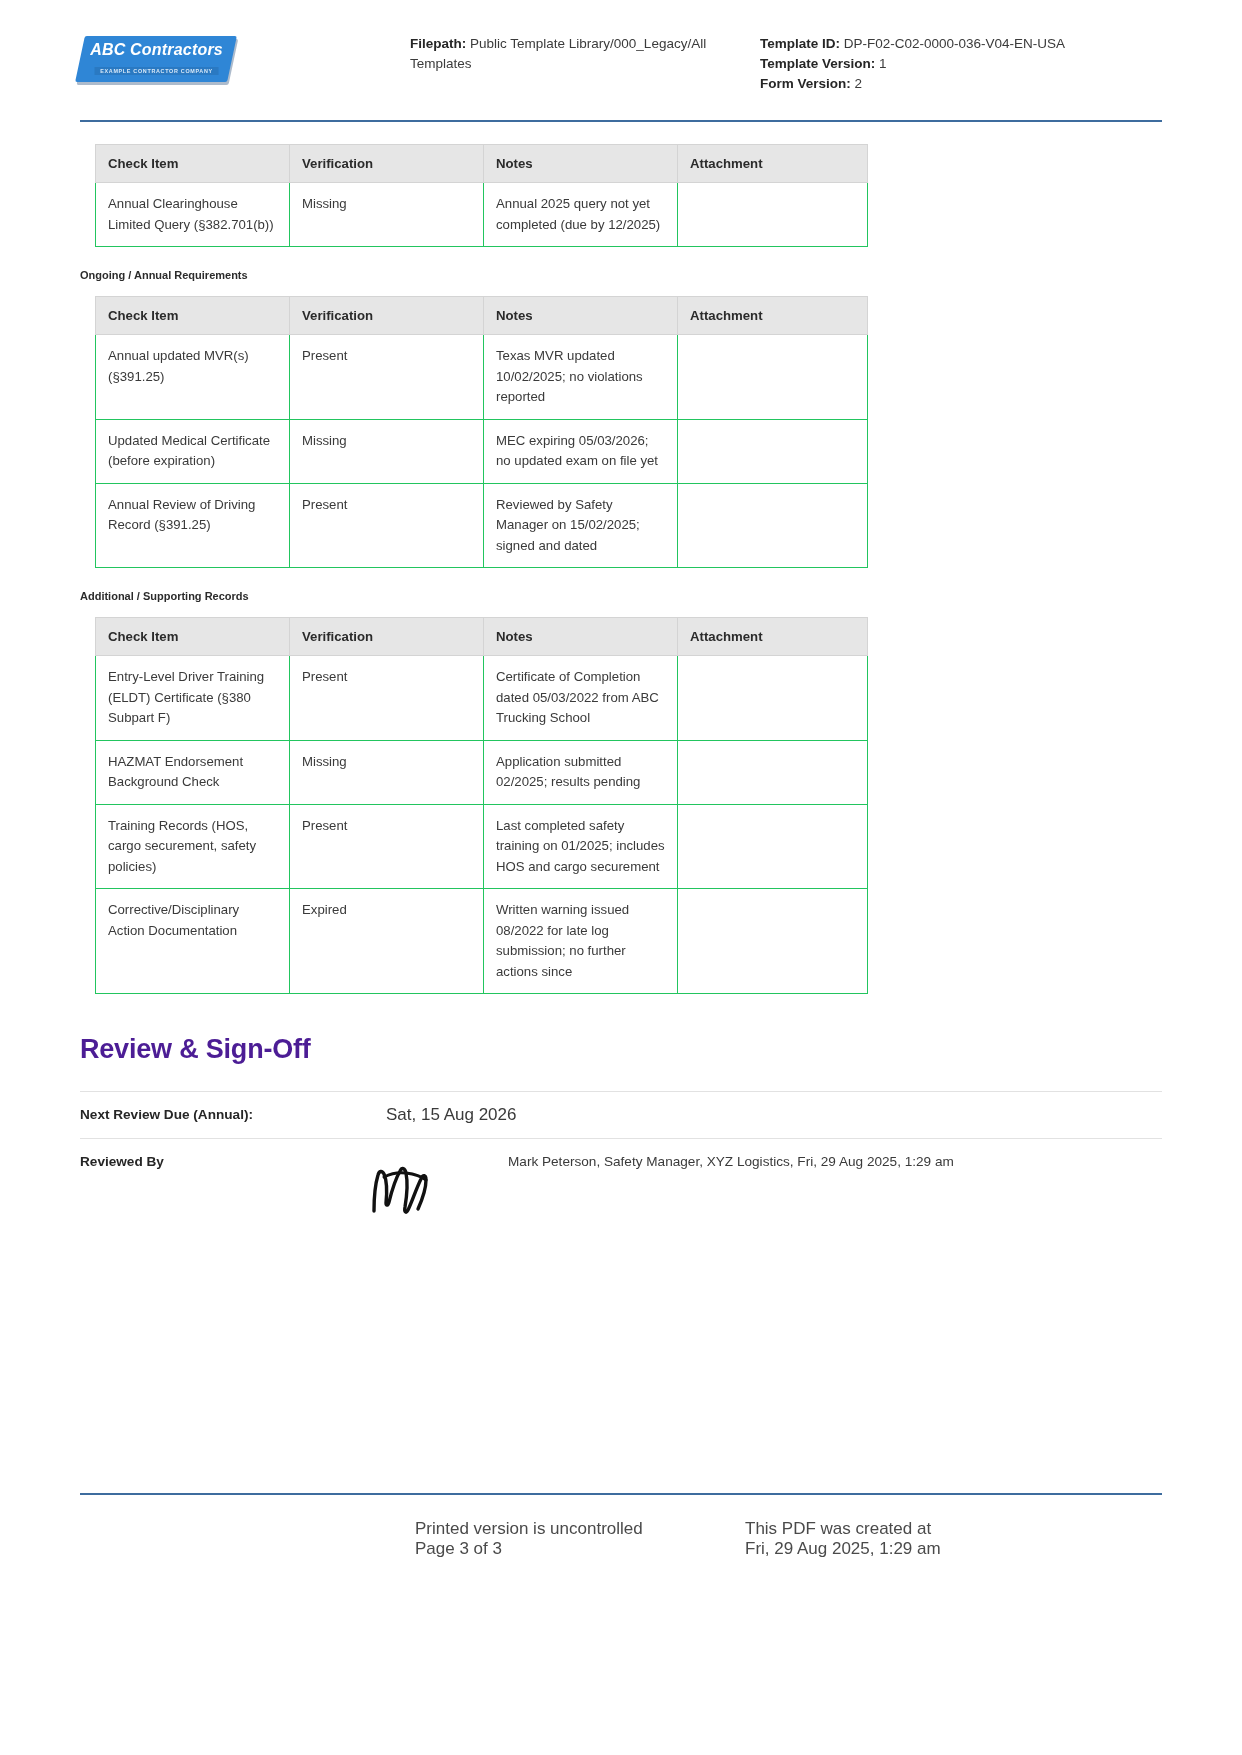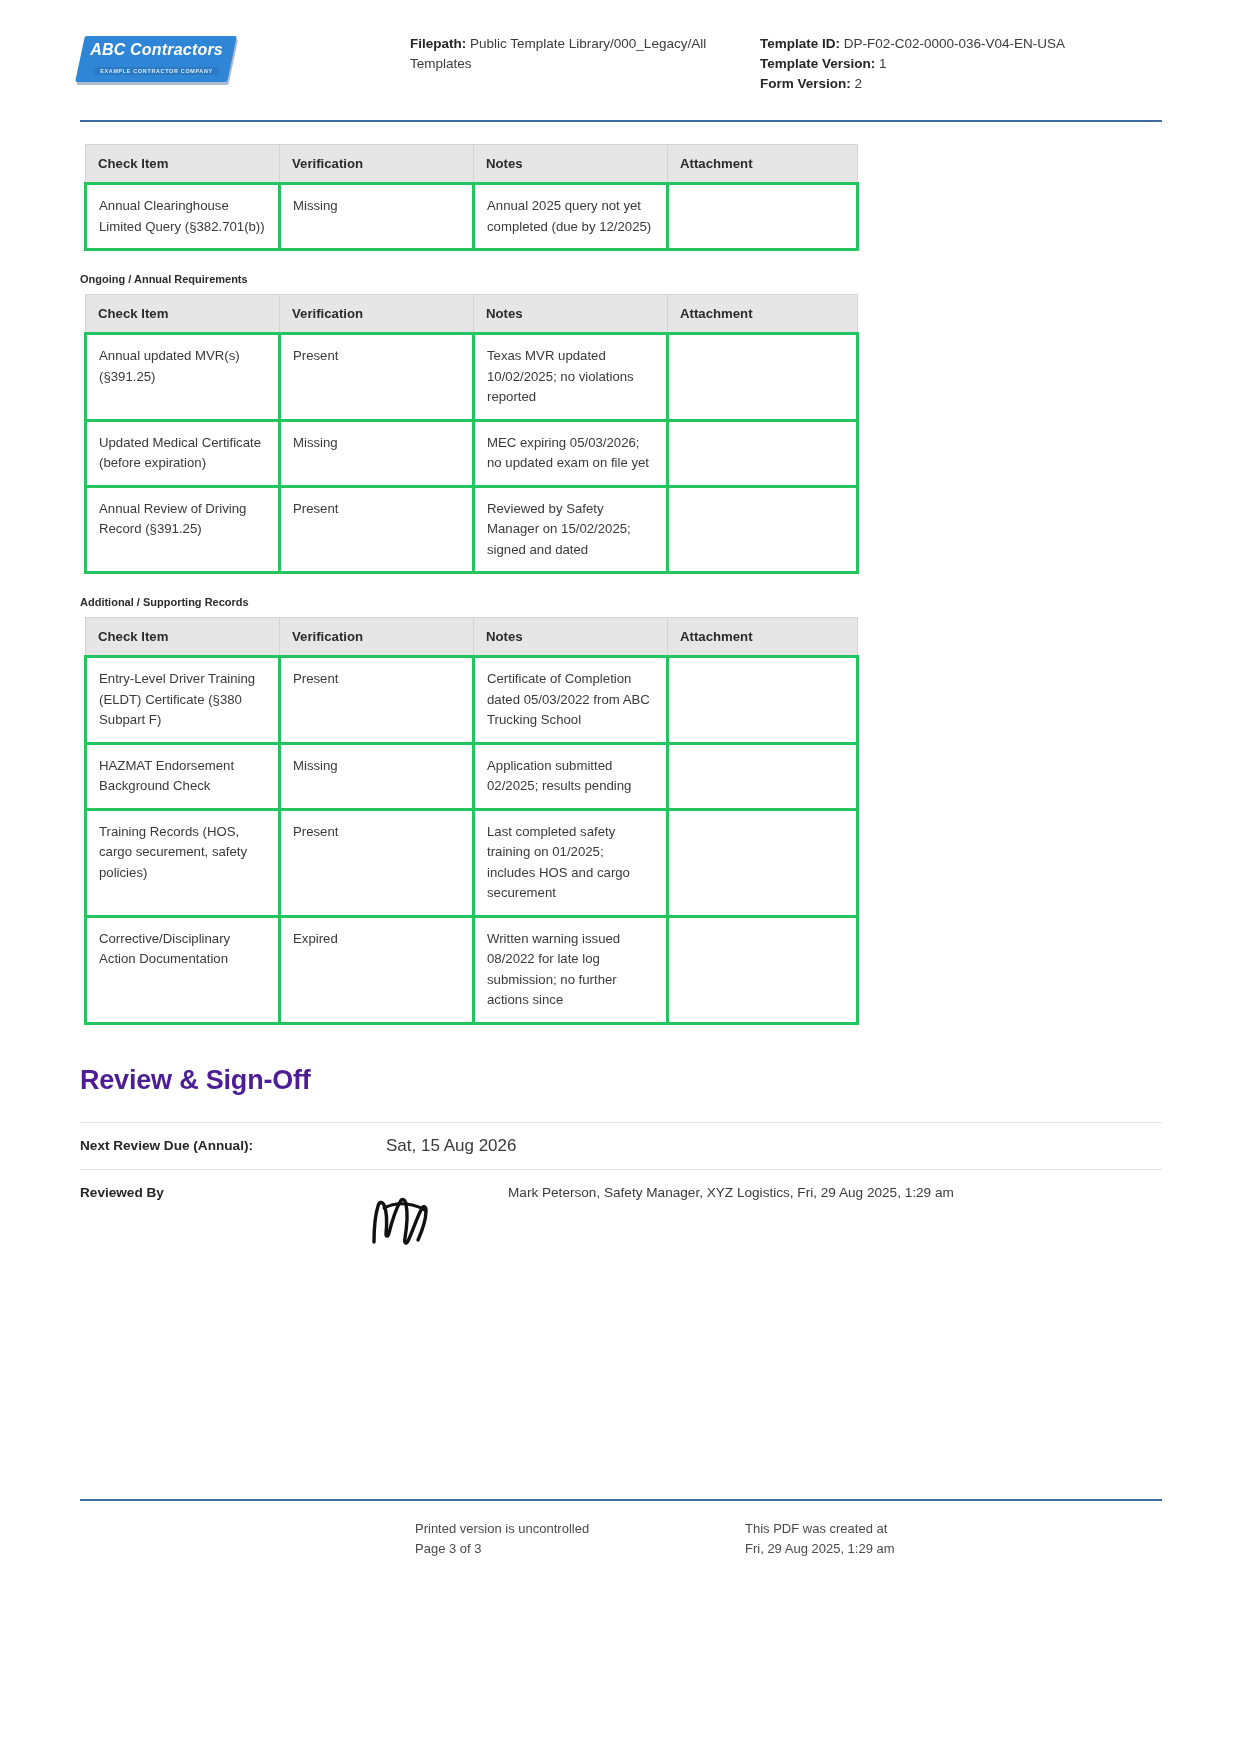--- a/index.html
+++ b/index.html
@@ -100,7 +100,7 @@
     width: 772px;
     border-collapse: collapse;
     table-layout: fixed;
-    margin: 4px;
+    margin: 15px;
   }
   table.checks th {
     background: #e6e6e6;

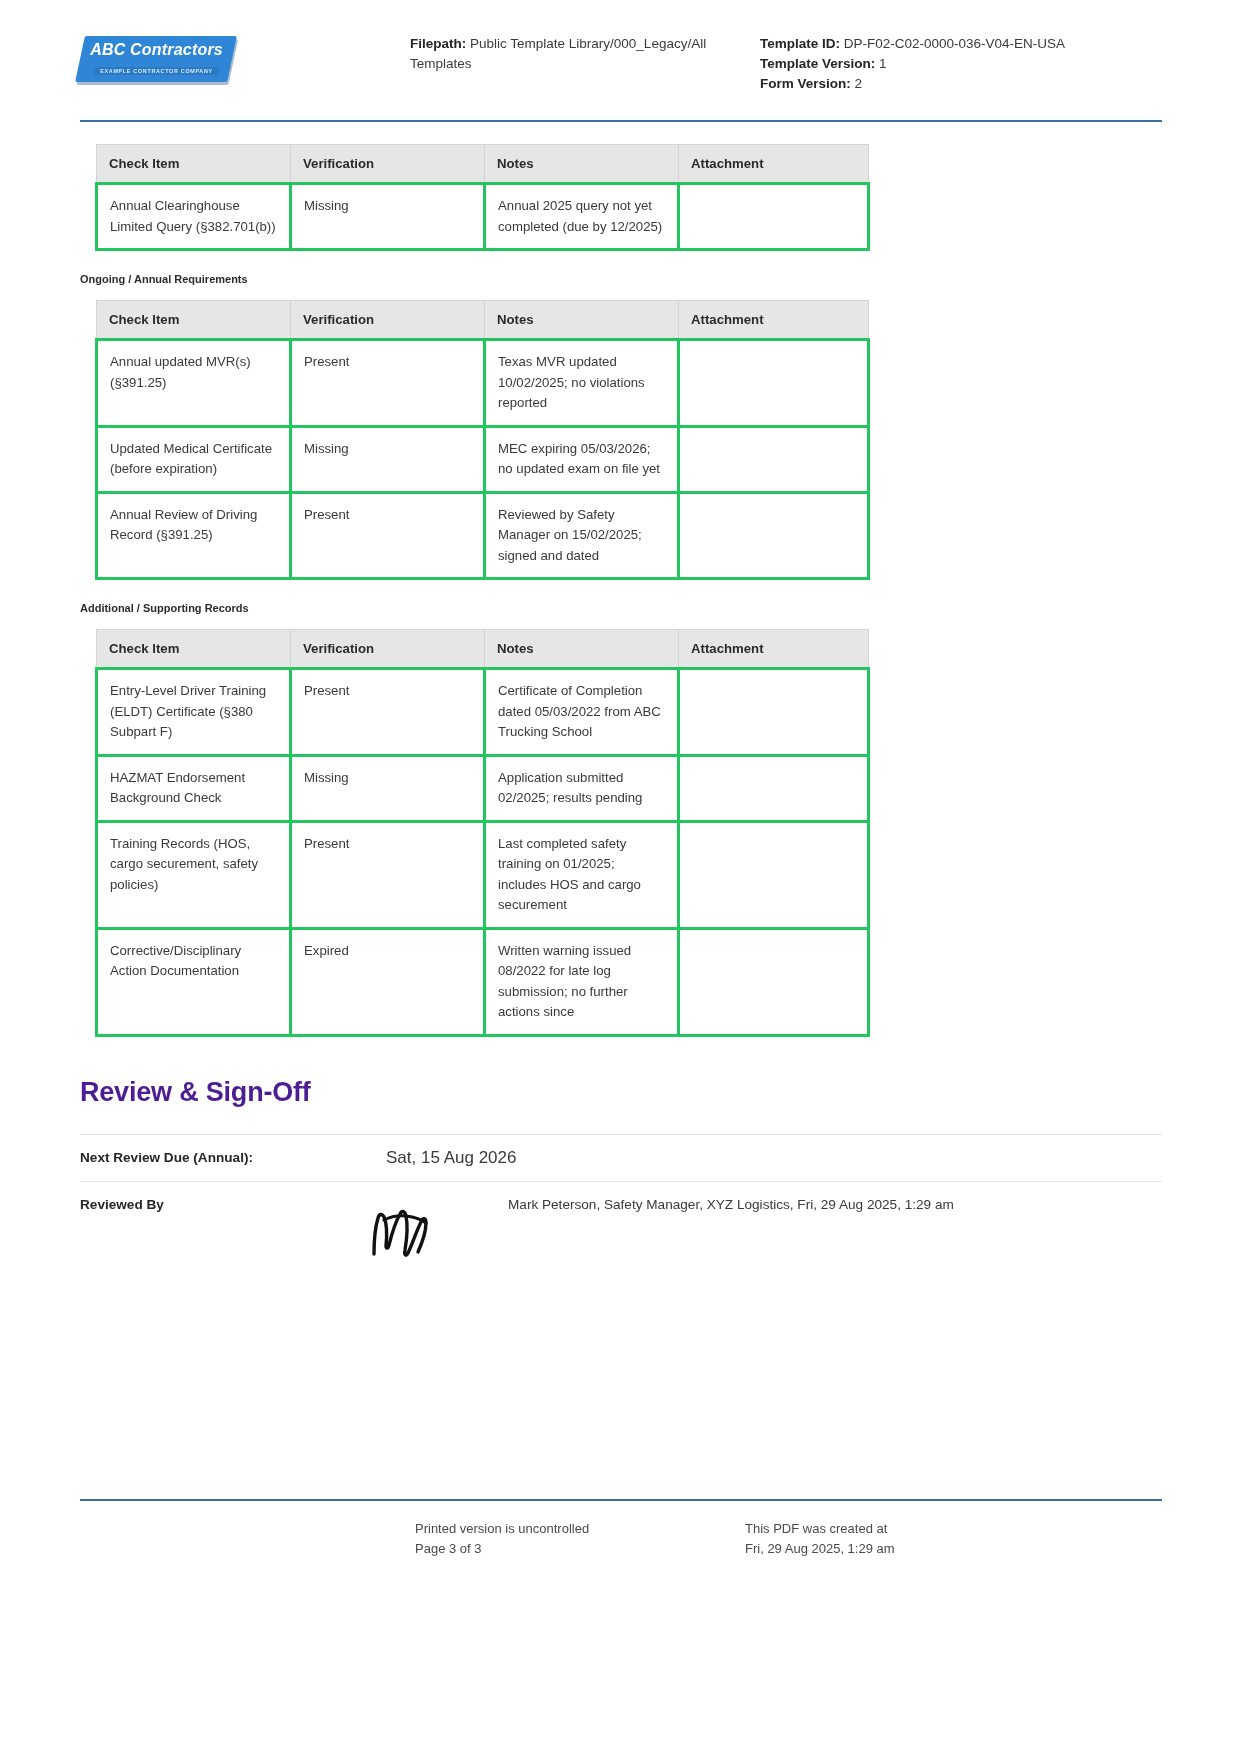--- a/index.html
+++ b/index.html
@@ -113,7 +113,7 @@
     vertical-align: middle;
   }
   table.checks td {
-    border: 3px solid #22c55e;
+    border: 1px solid #22c55e;
     font-size: 13.2px;
     line-height: 20.5px;
     color: #3a3a3a;

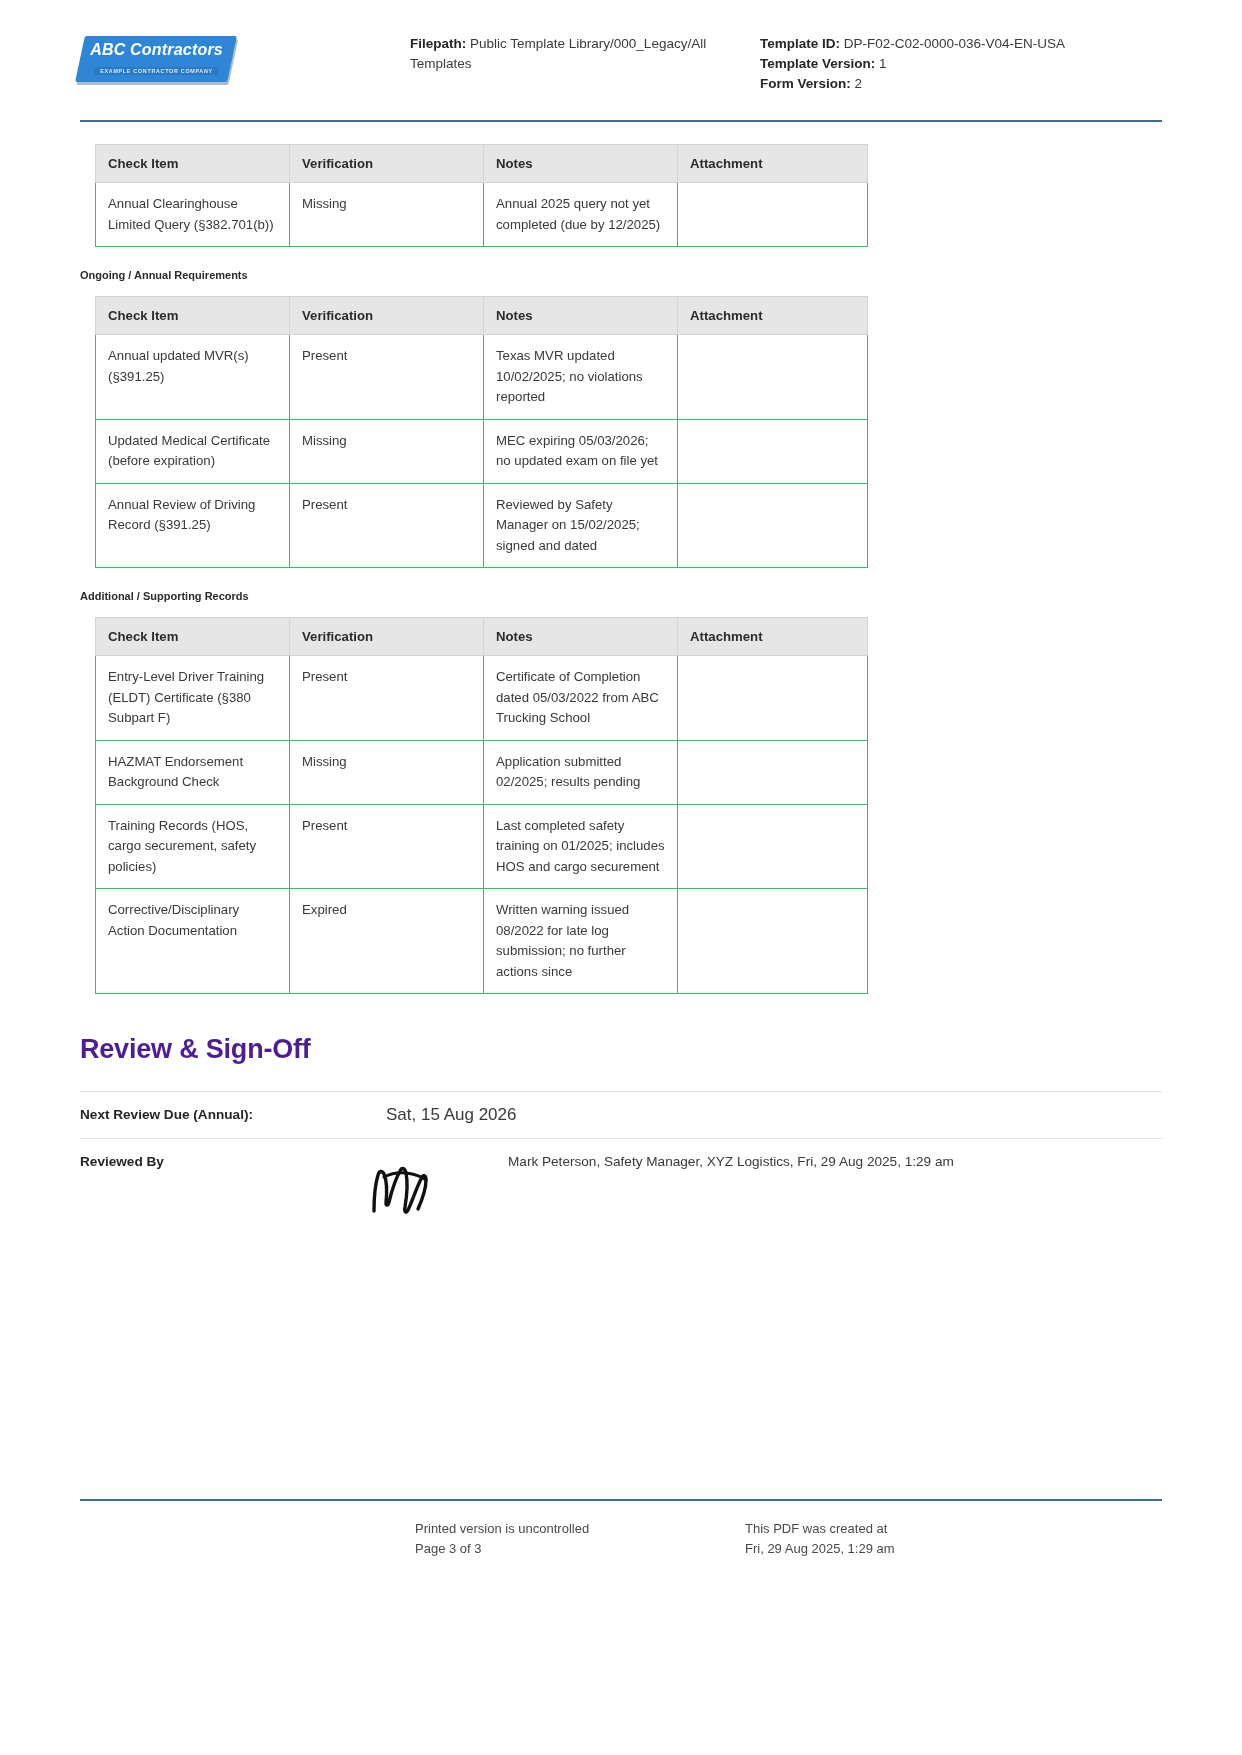--- a/index.html
+++ b/index.html
@@ -183,9 +183,9 @@
     right: 80px;
     bottom: 196px;
     border-top: 2px solid #3d6c9e;
-    padding-top: 18px;
+    padding-top: 24px;
     display: flex;
-    font-size: 13px;
+    font-size: 17px;
     line-height: 20px;
     color: #4a4a4a;
   }

